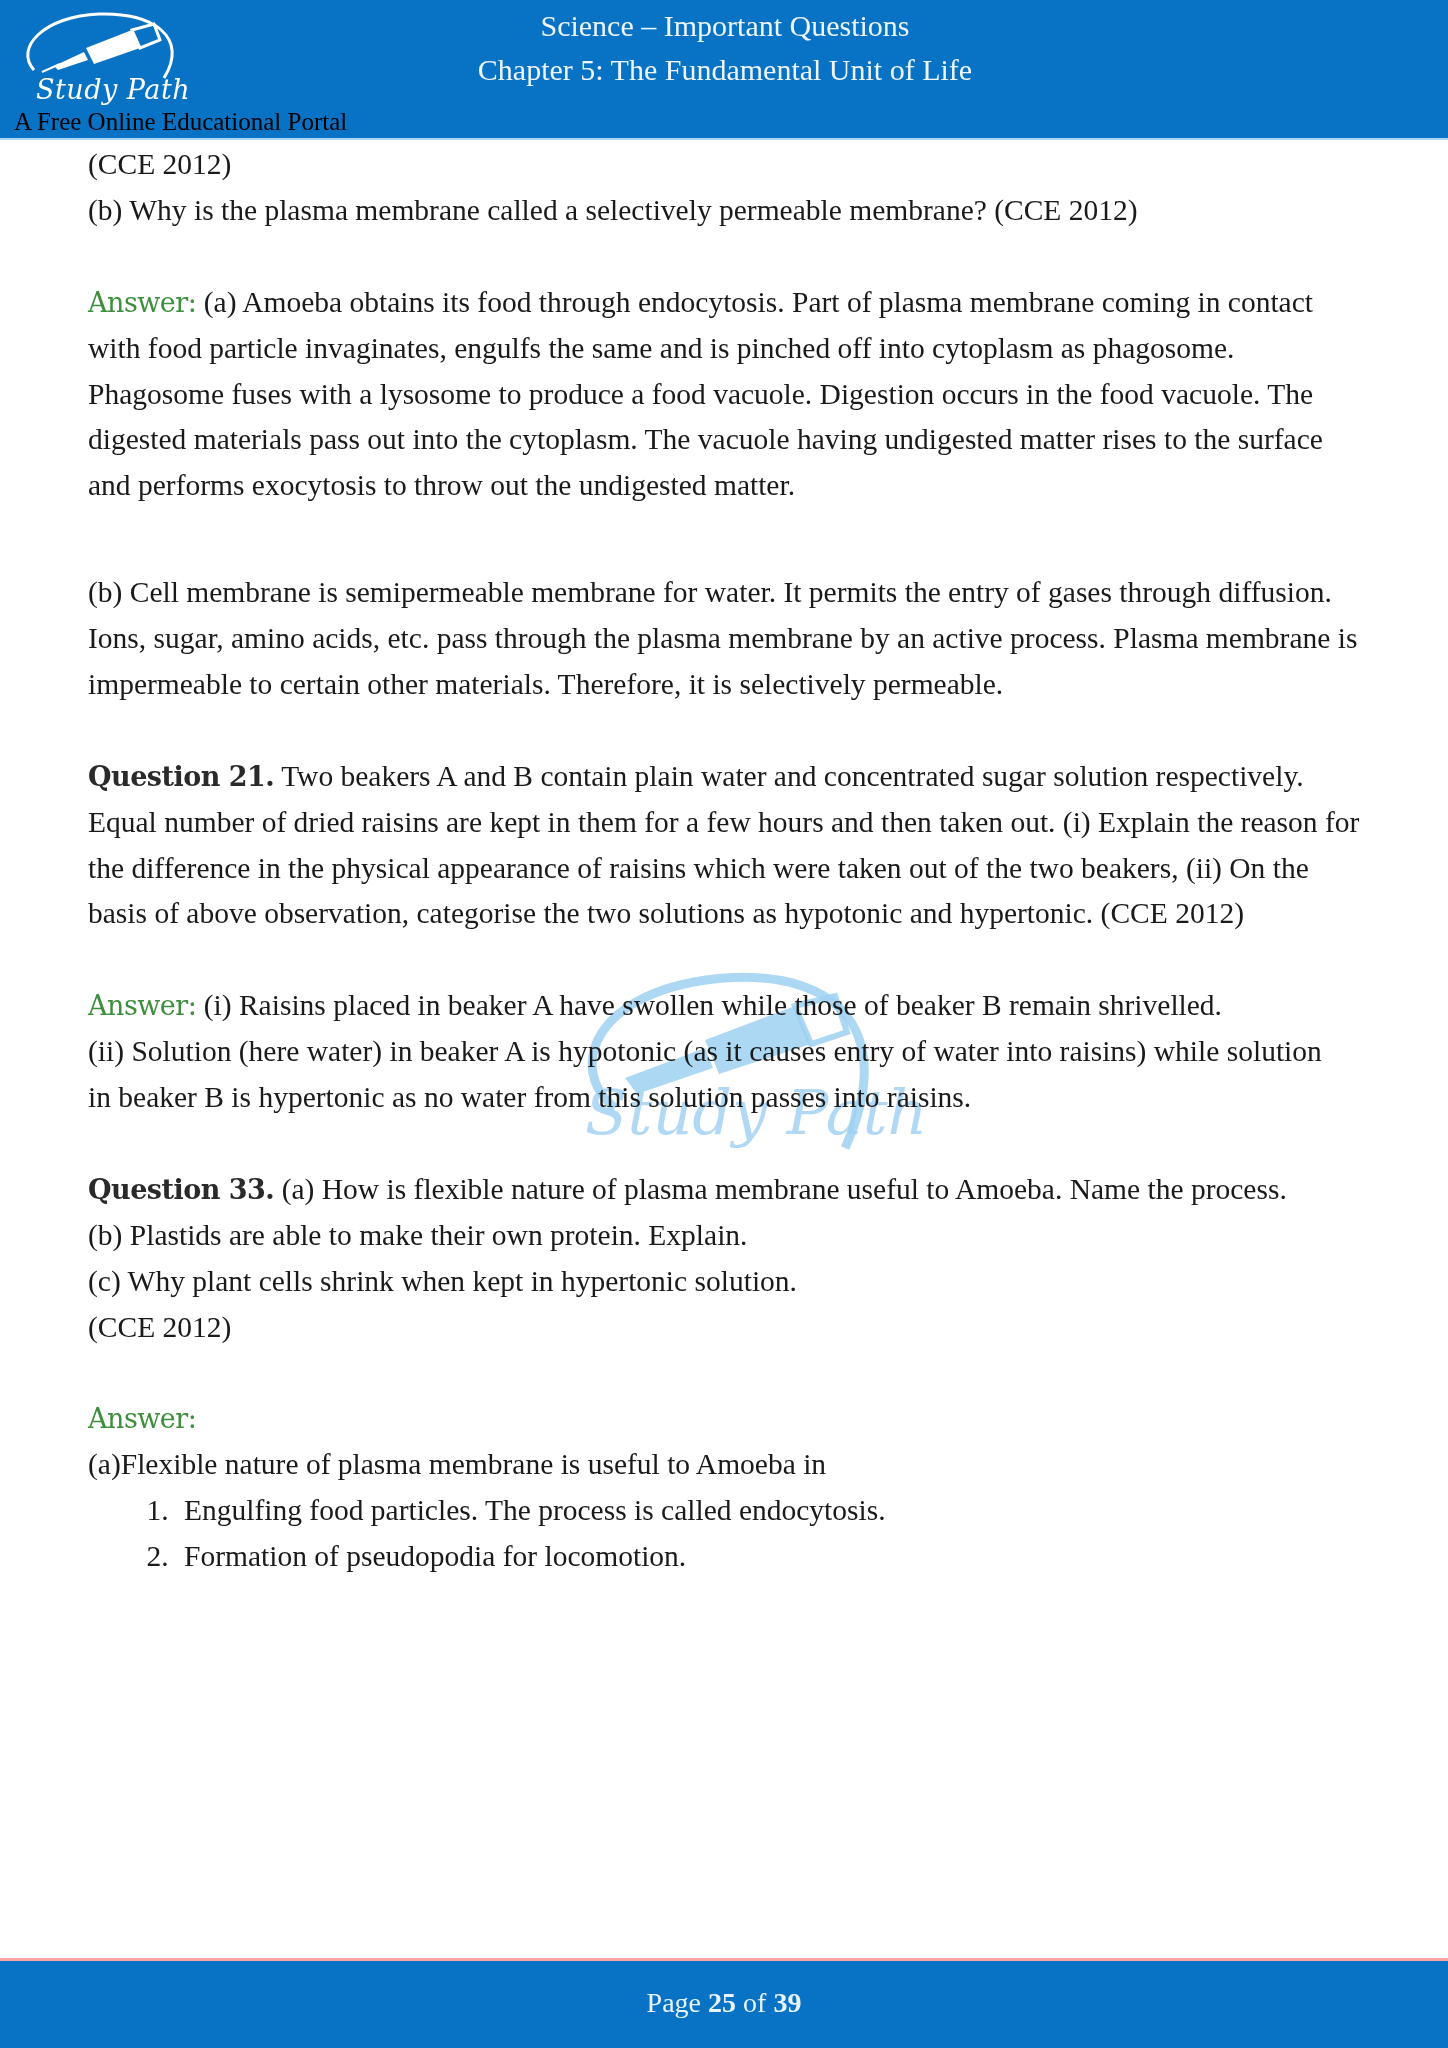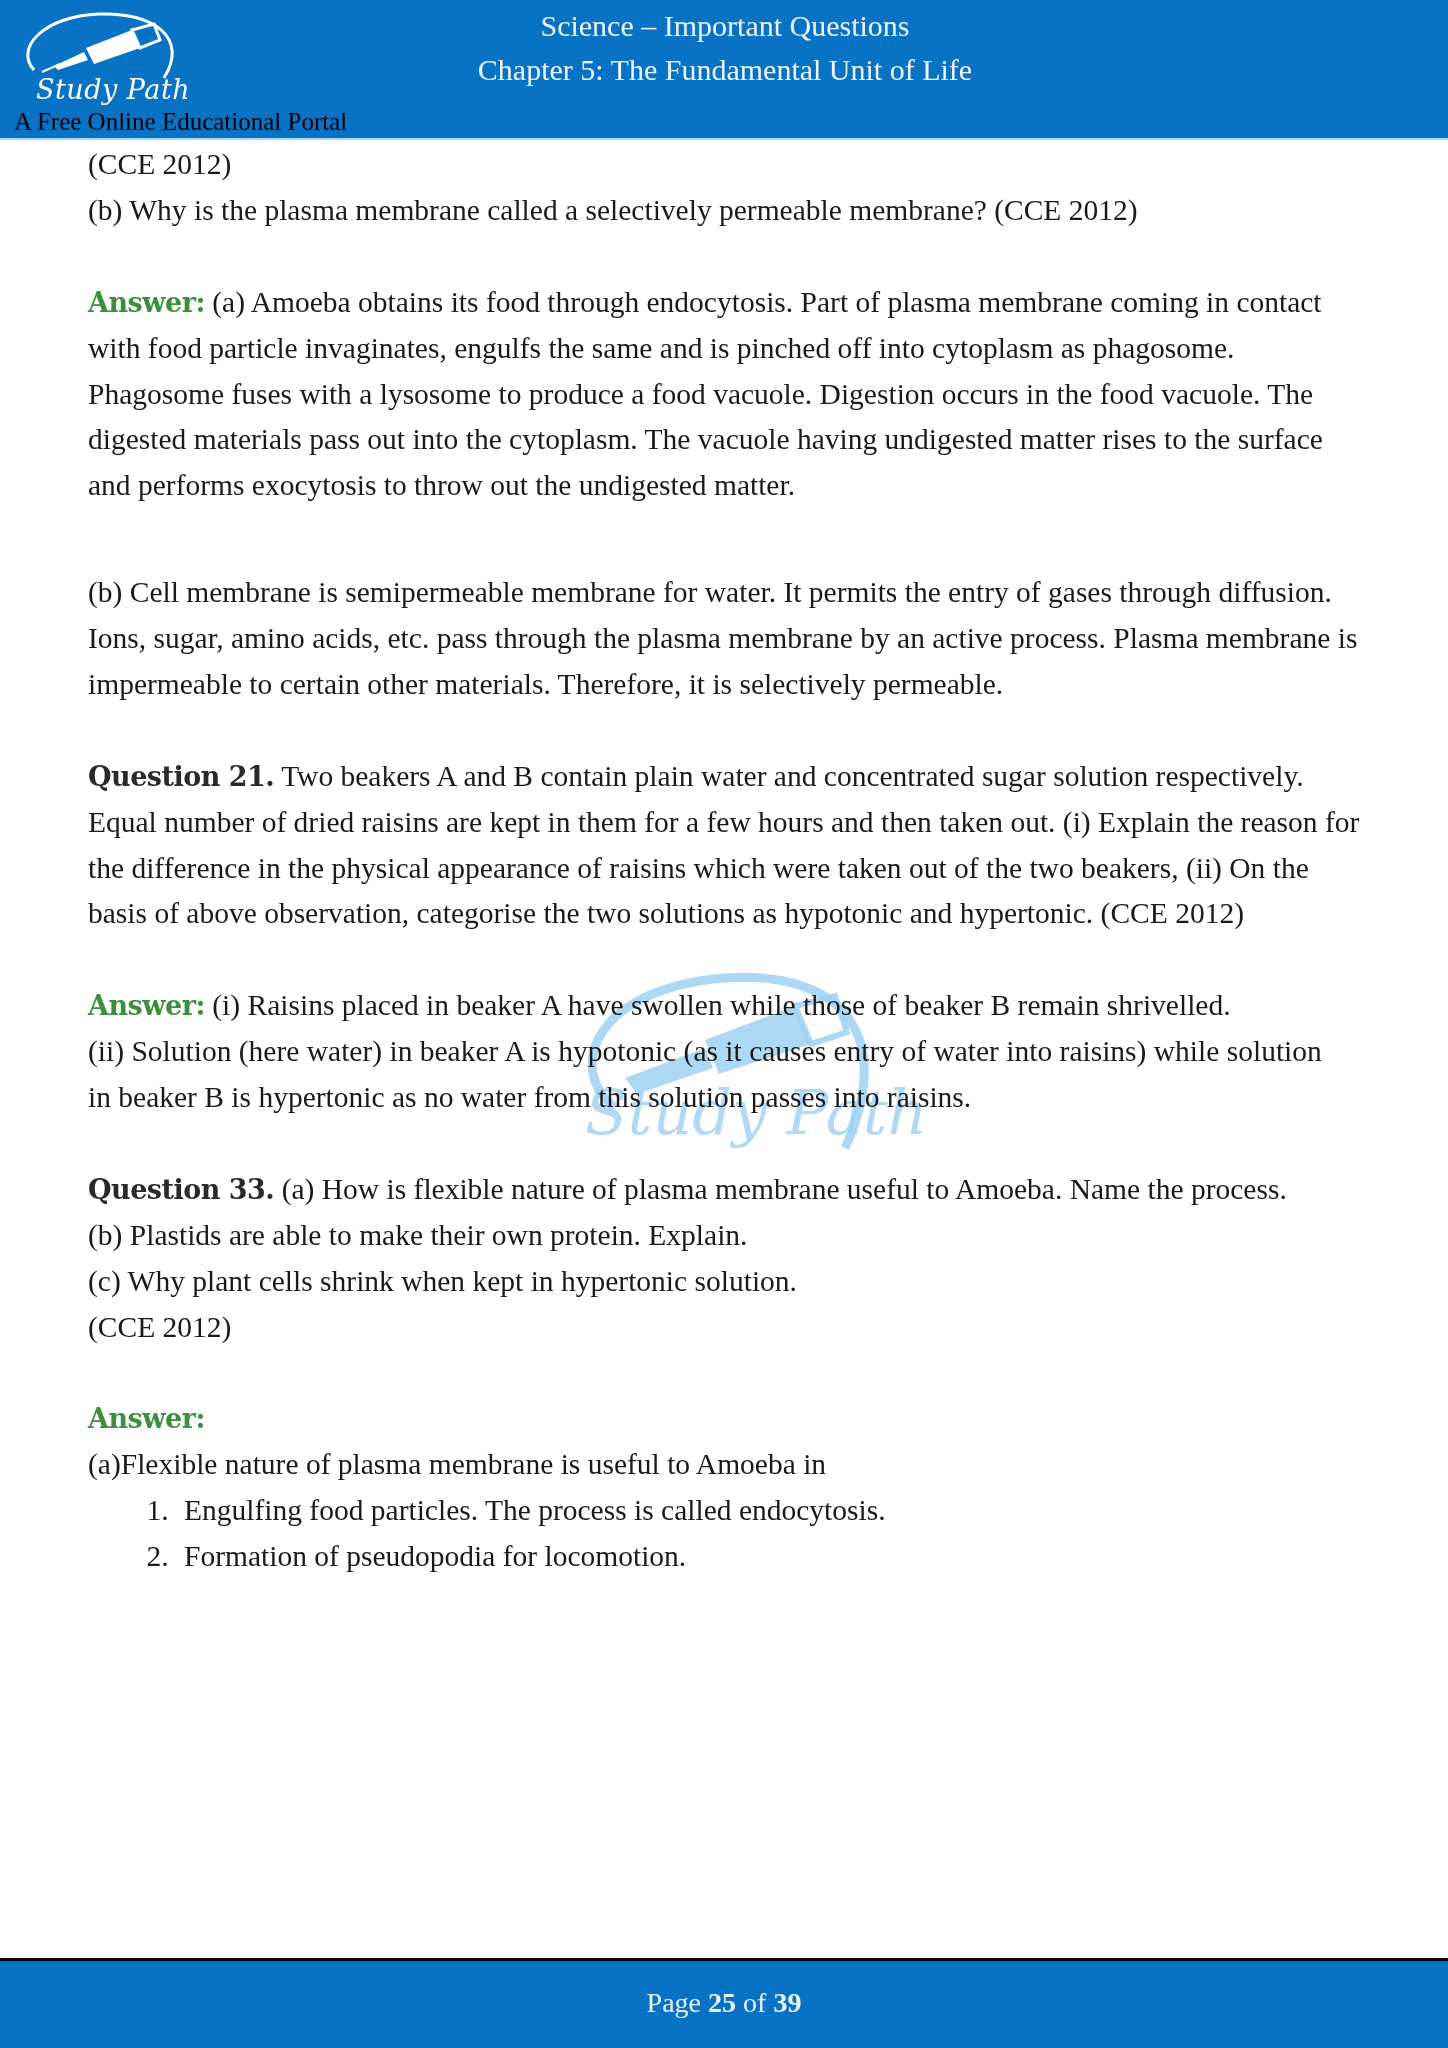--- a/index.html
+++ b/index.html
@@ -79,7 +79,7 @@
     .gap { height: 45.9px; }
     .ans-label {
       color: #3c8f3c;
-      font-weight: bold;
+      font-weight: normal;
       font-family: "DejaVu Serif", serif;
       font-size: 27px;
       letter-spacing: -0.5px;

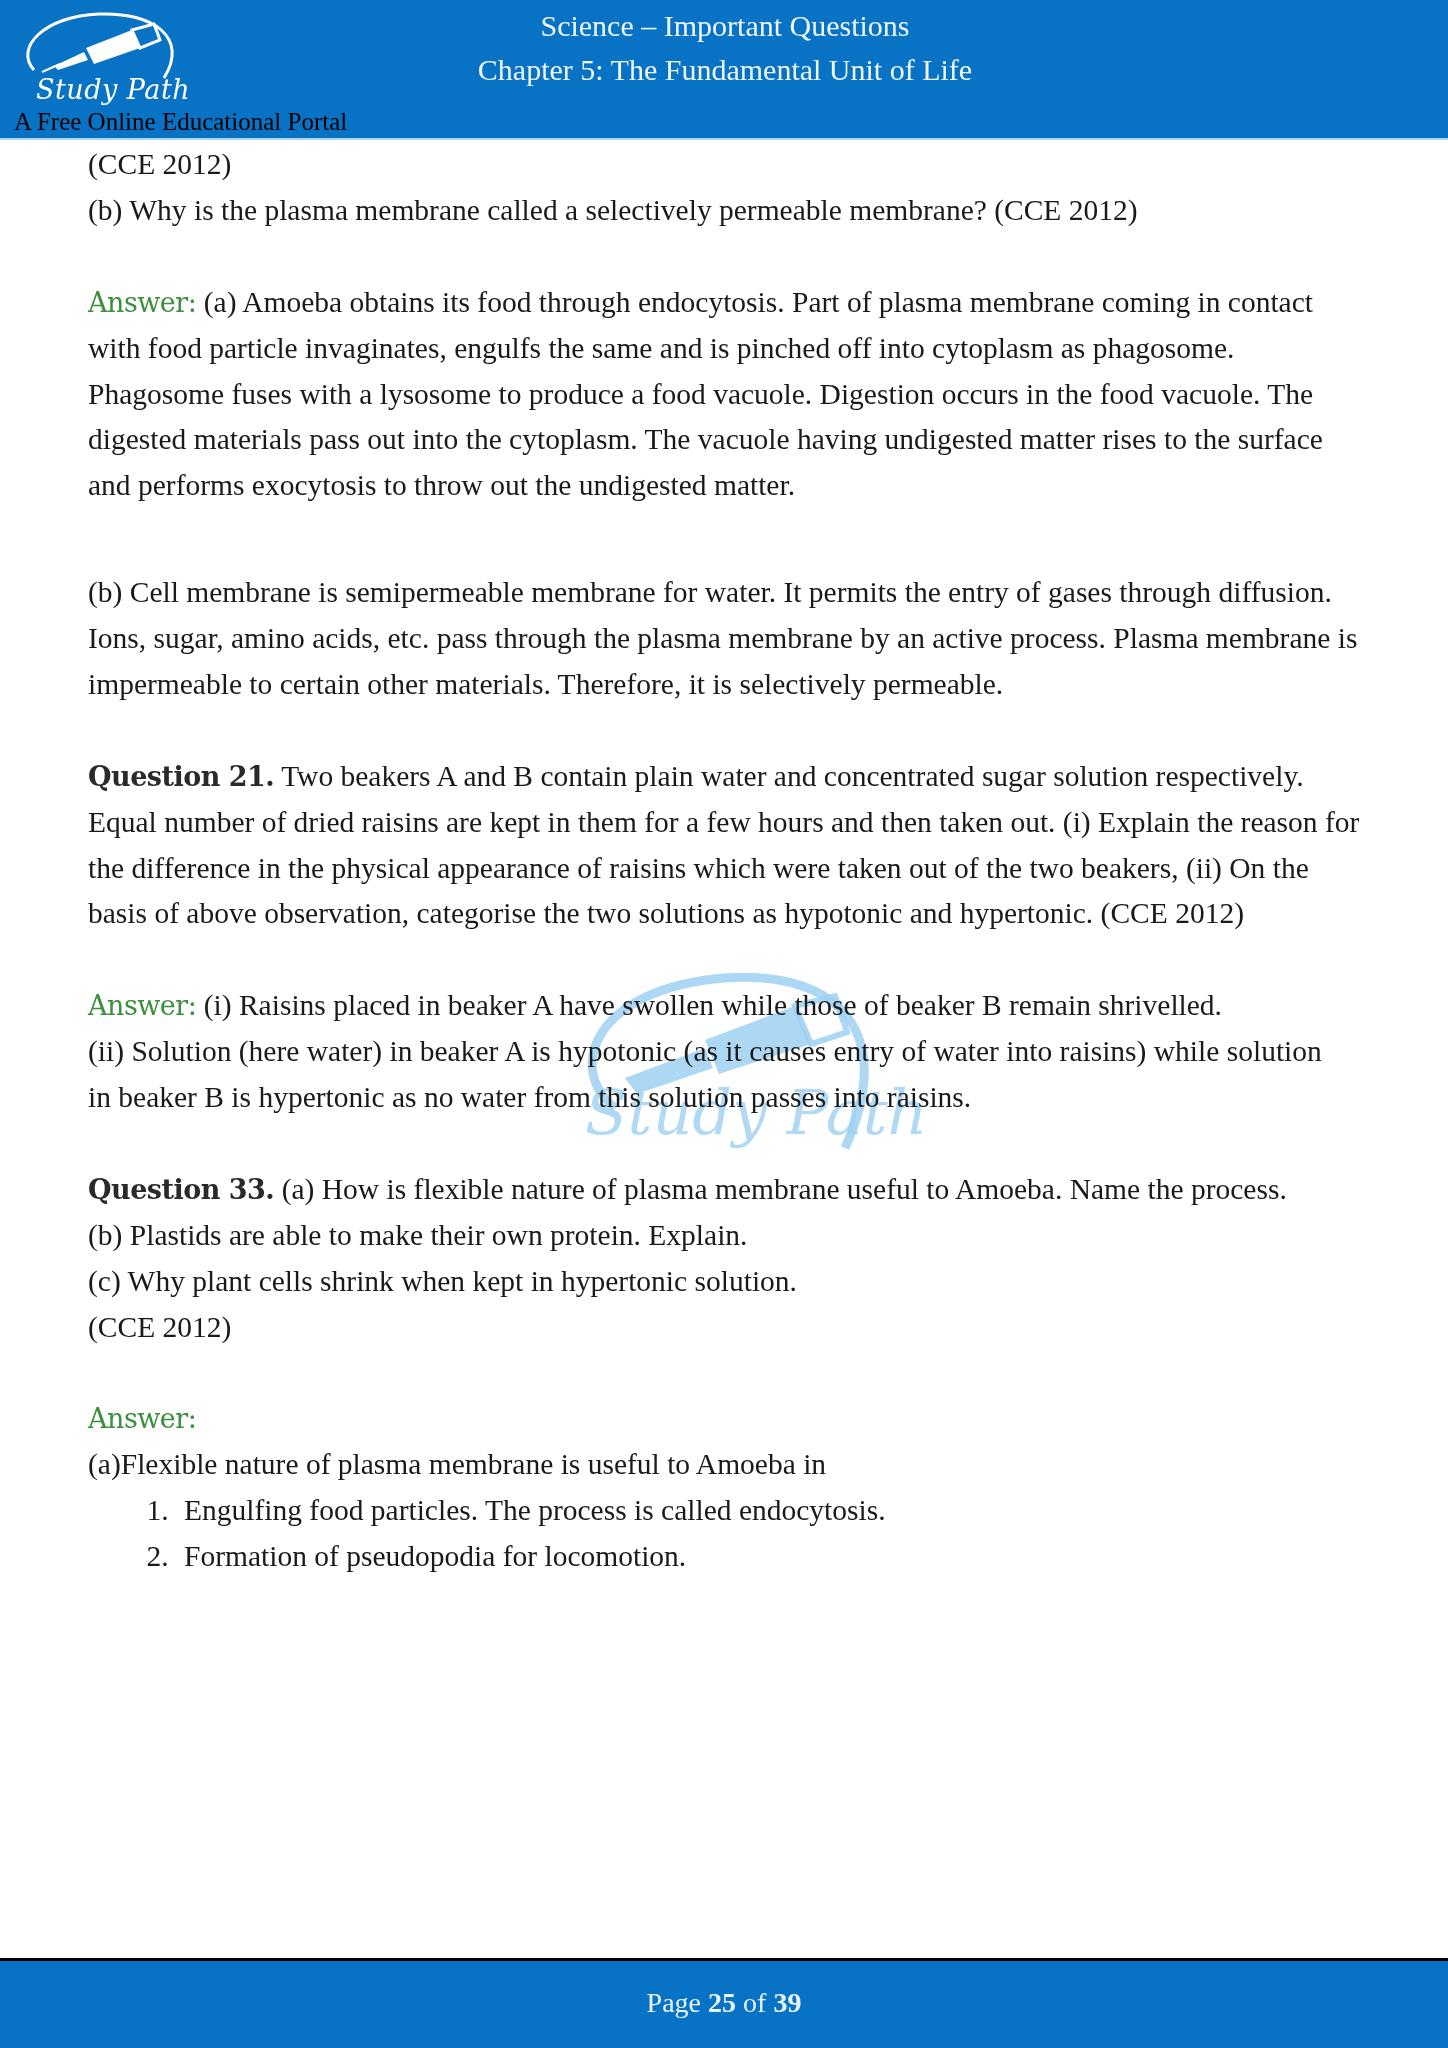--- a/index.html
+++ b/index.html
@@ -123,7 +123,7 @@
       width: 1448px;
       height: 90px;
       background: #0872c4;
-      border-top: 3px solid #000000;
+      border-top: 3px solid #fca5a5;
       box-sizing: border-box;
       text-align: center;
       color: #e8f3fc;

